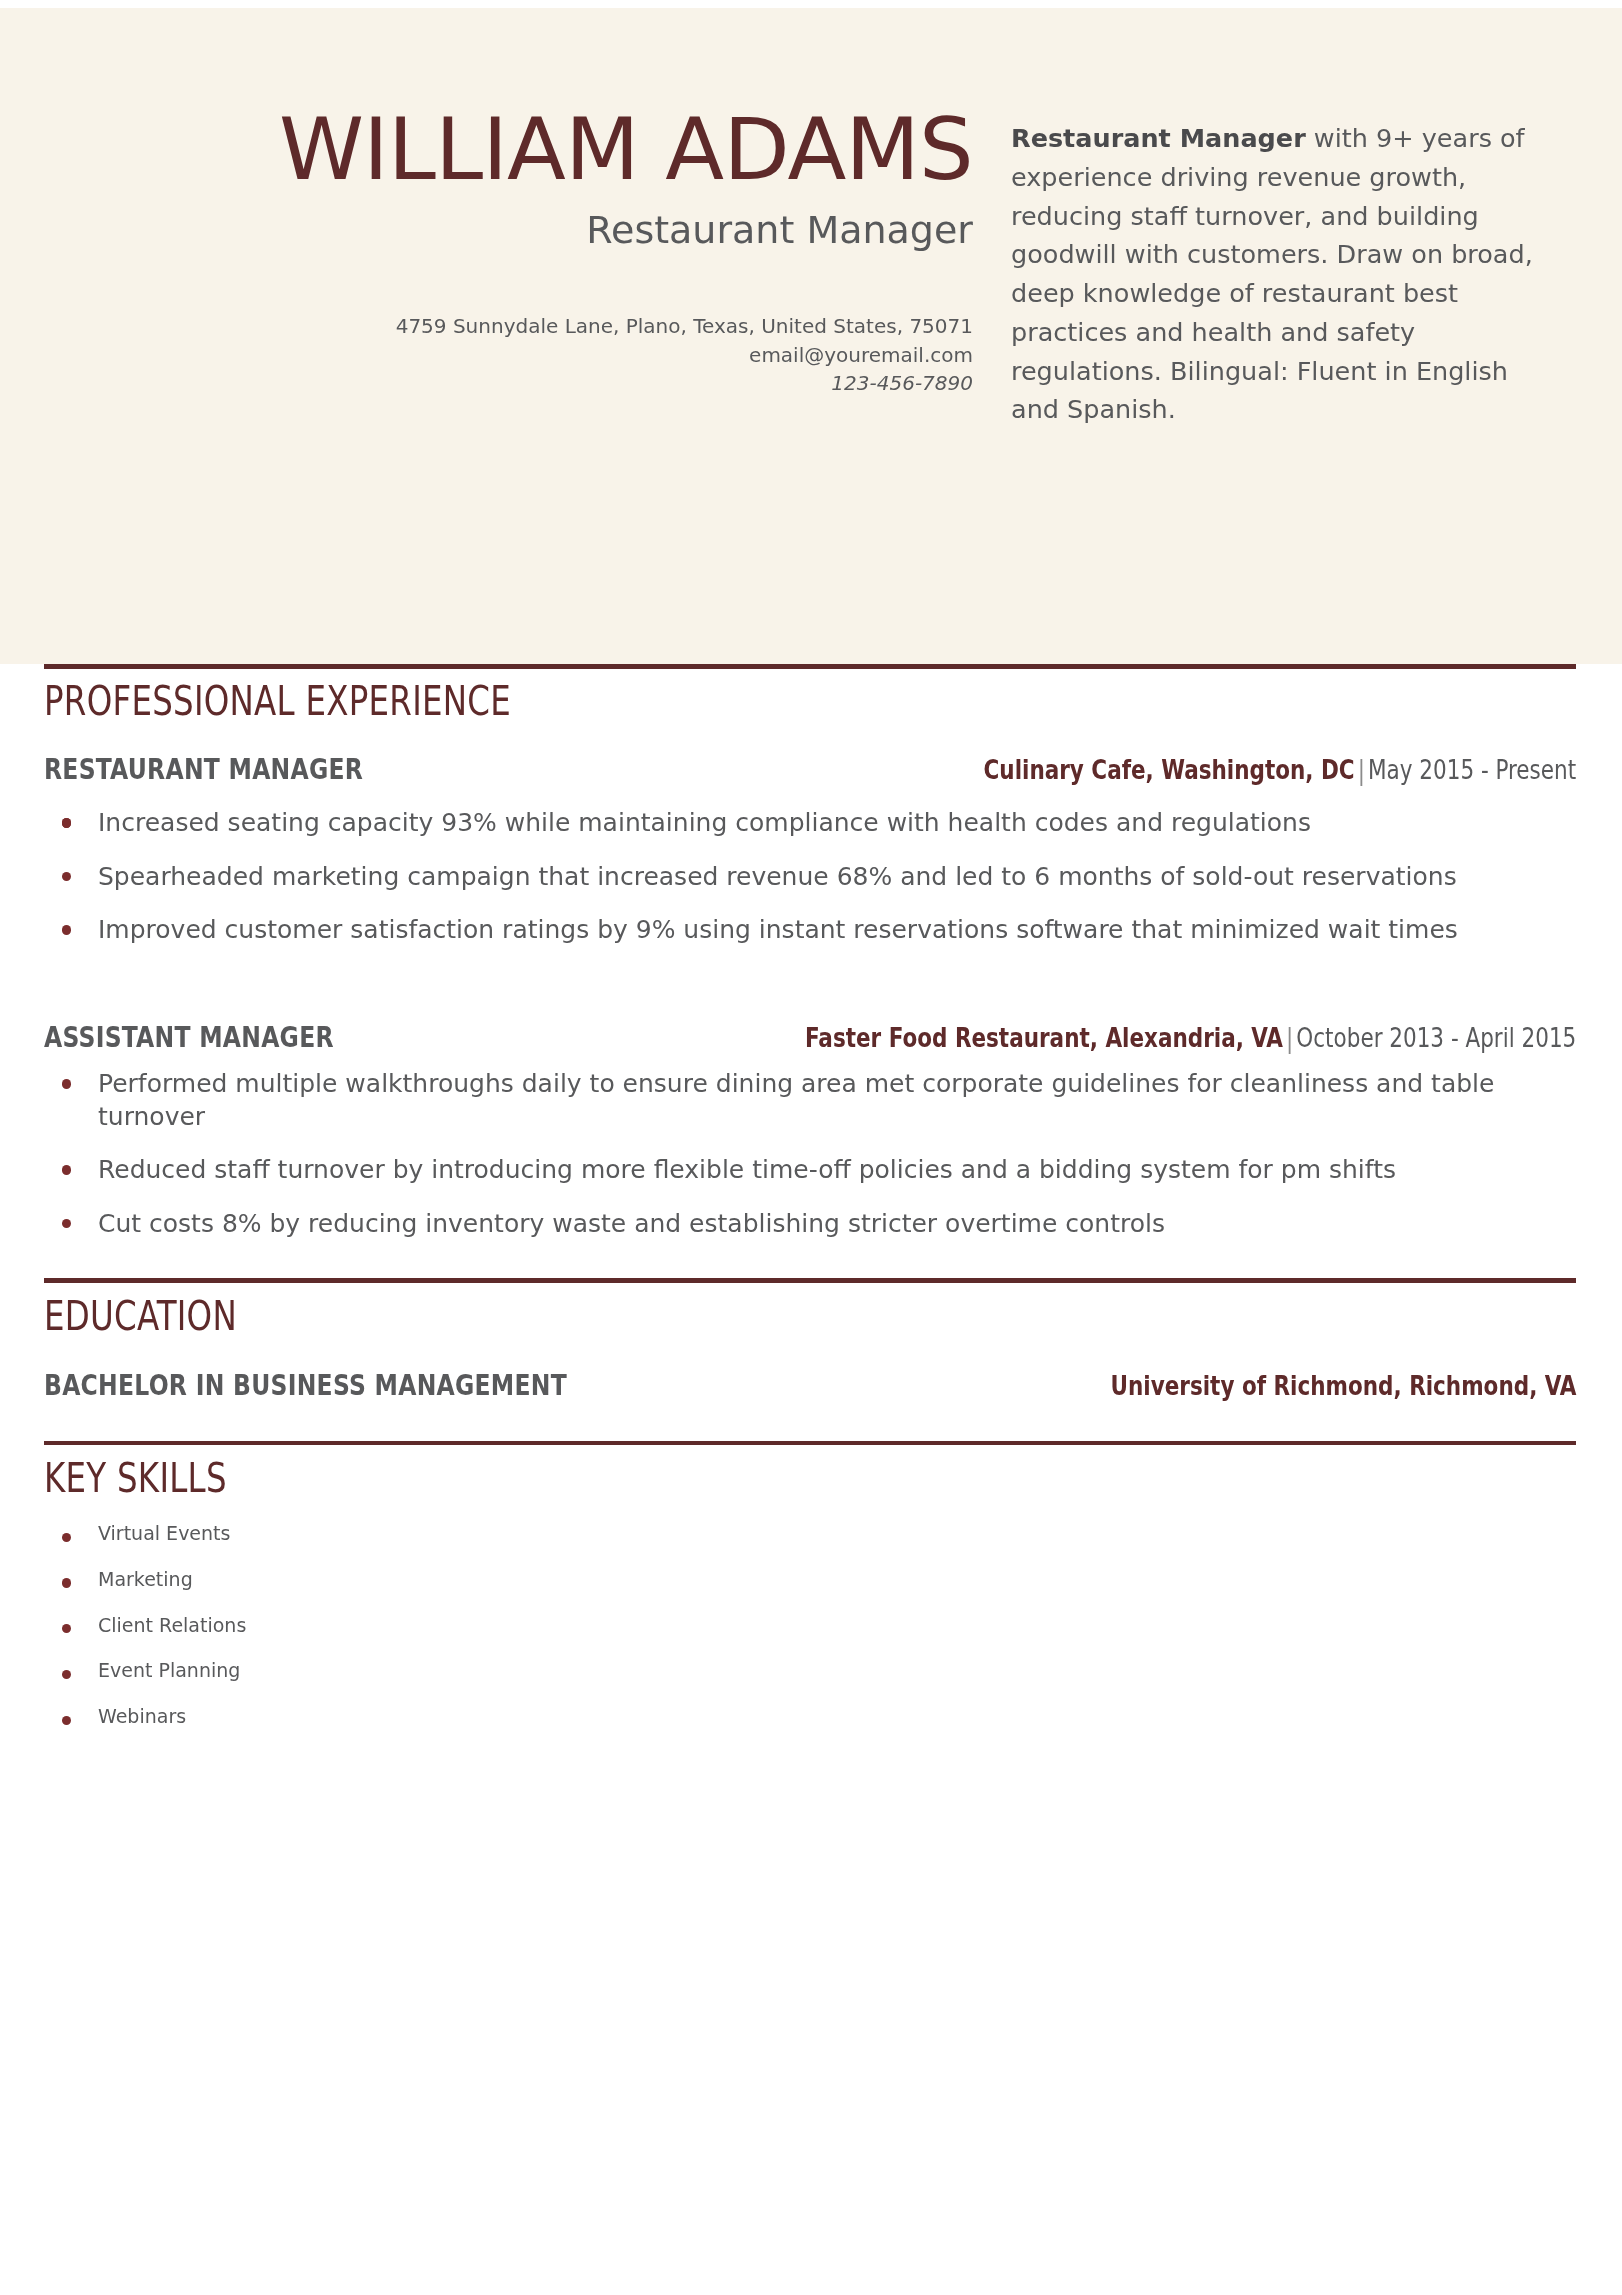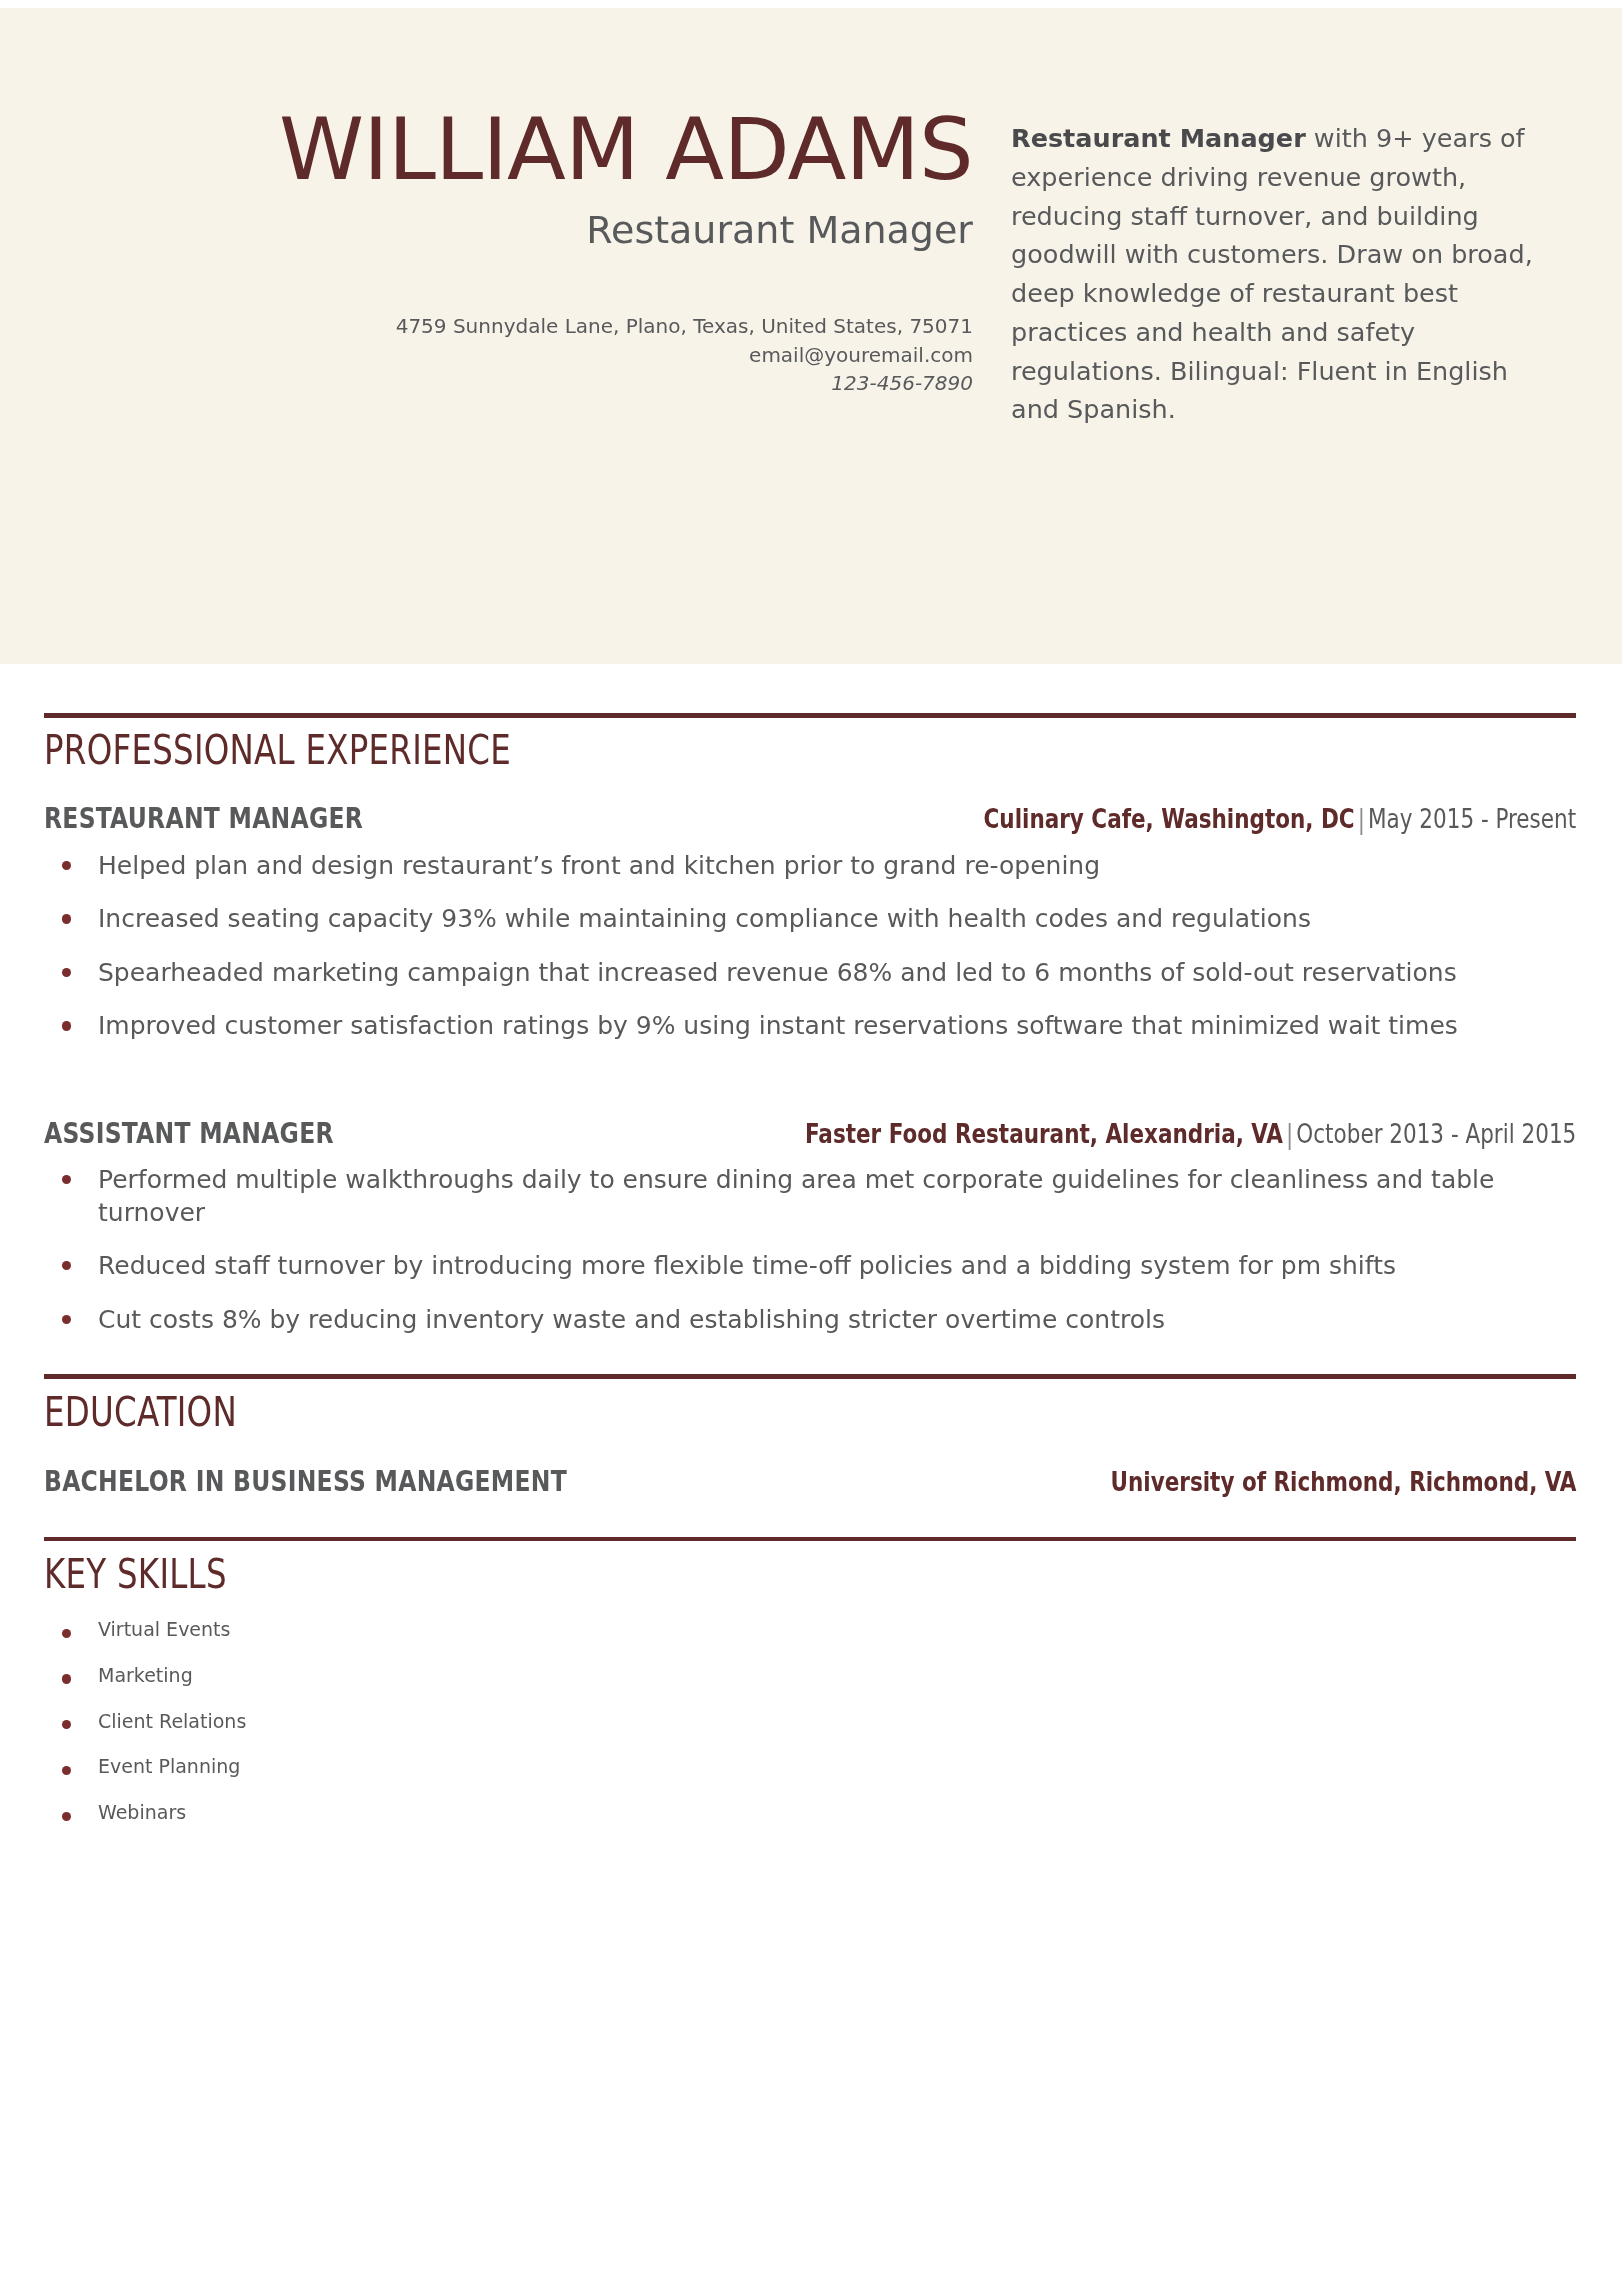--- a/index.html
+++ b/index.html
@@ -226,7 +226,7 @@
     display: block;
   }
 
-  .sec-exp { margin-top: 49px; }
+  .sec-exp { }
   .sec-exp .job-row.second { margin-top: 73px; }
   .sec-edu { margin-top: 38px; }
   .sec-skills { margin-top: 39px; }

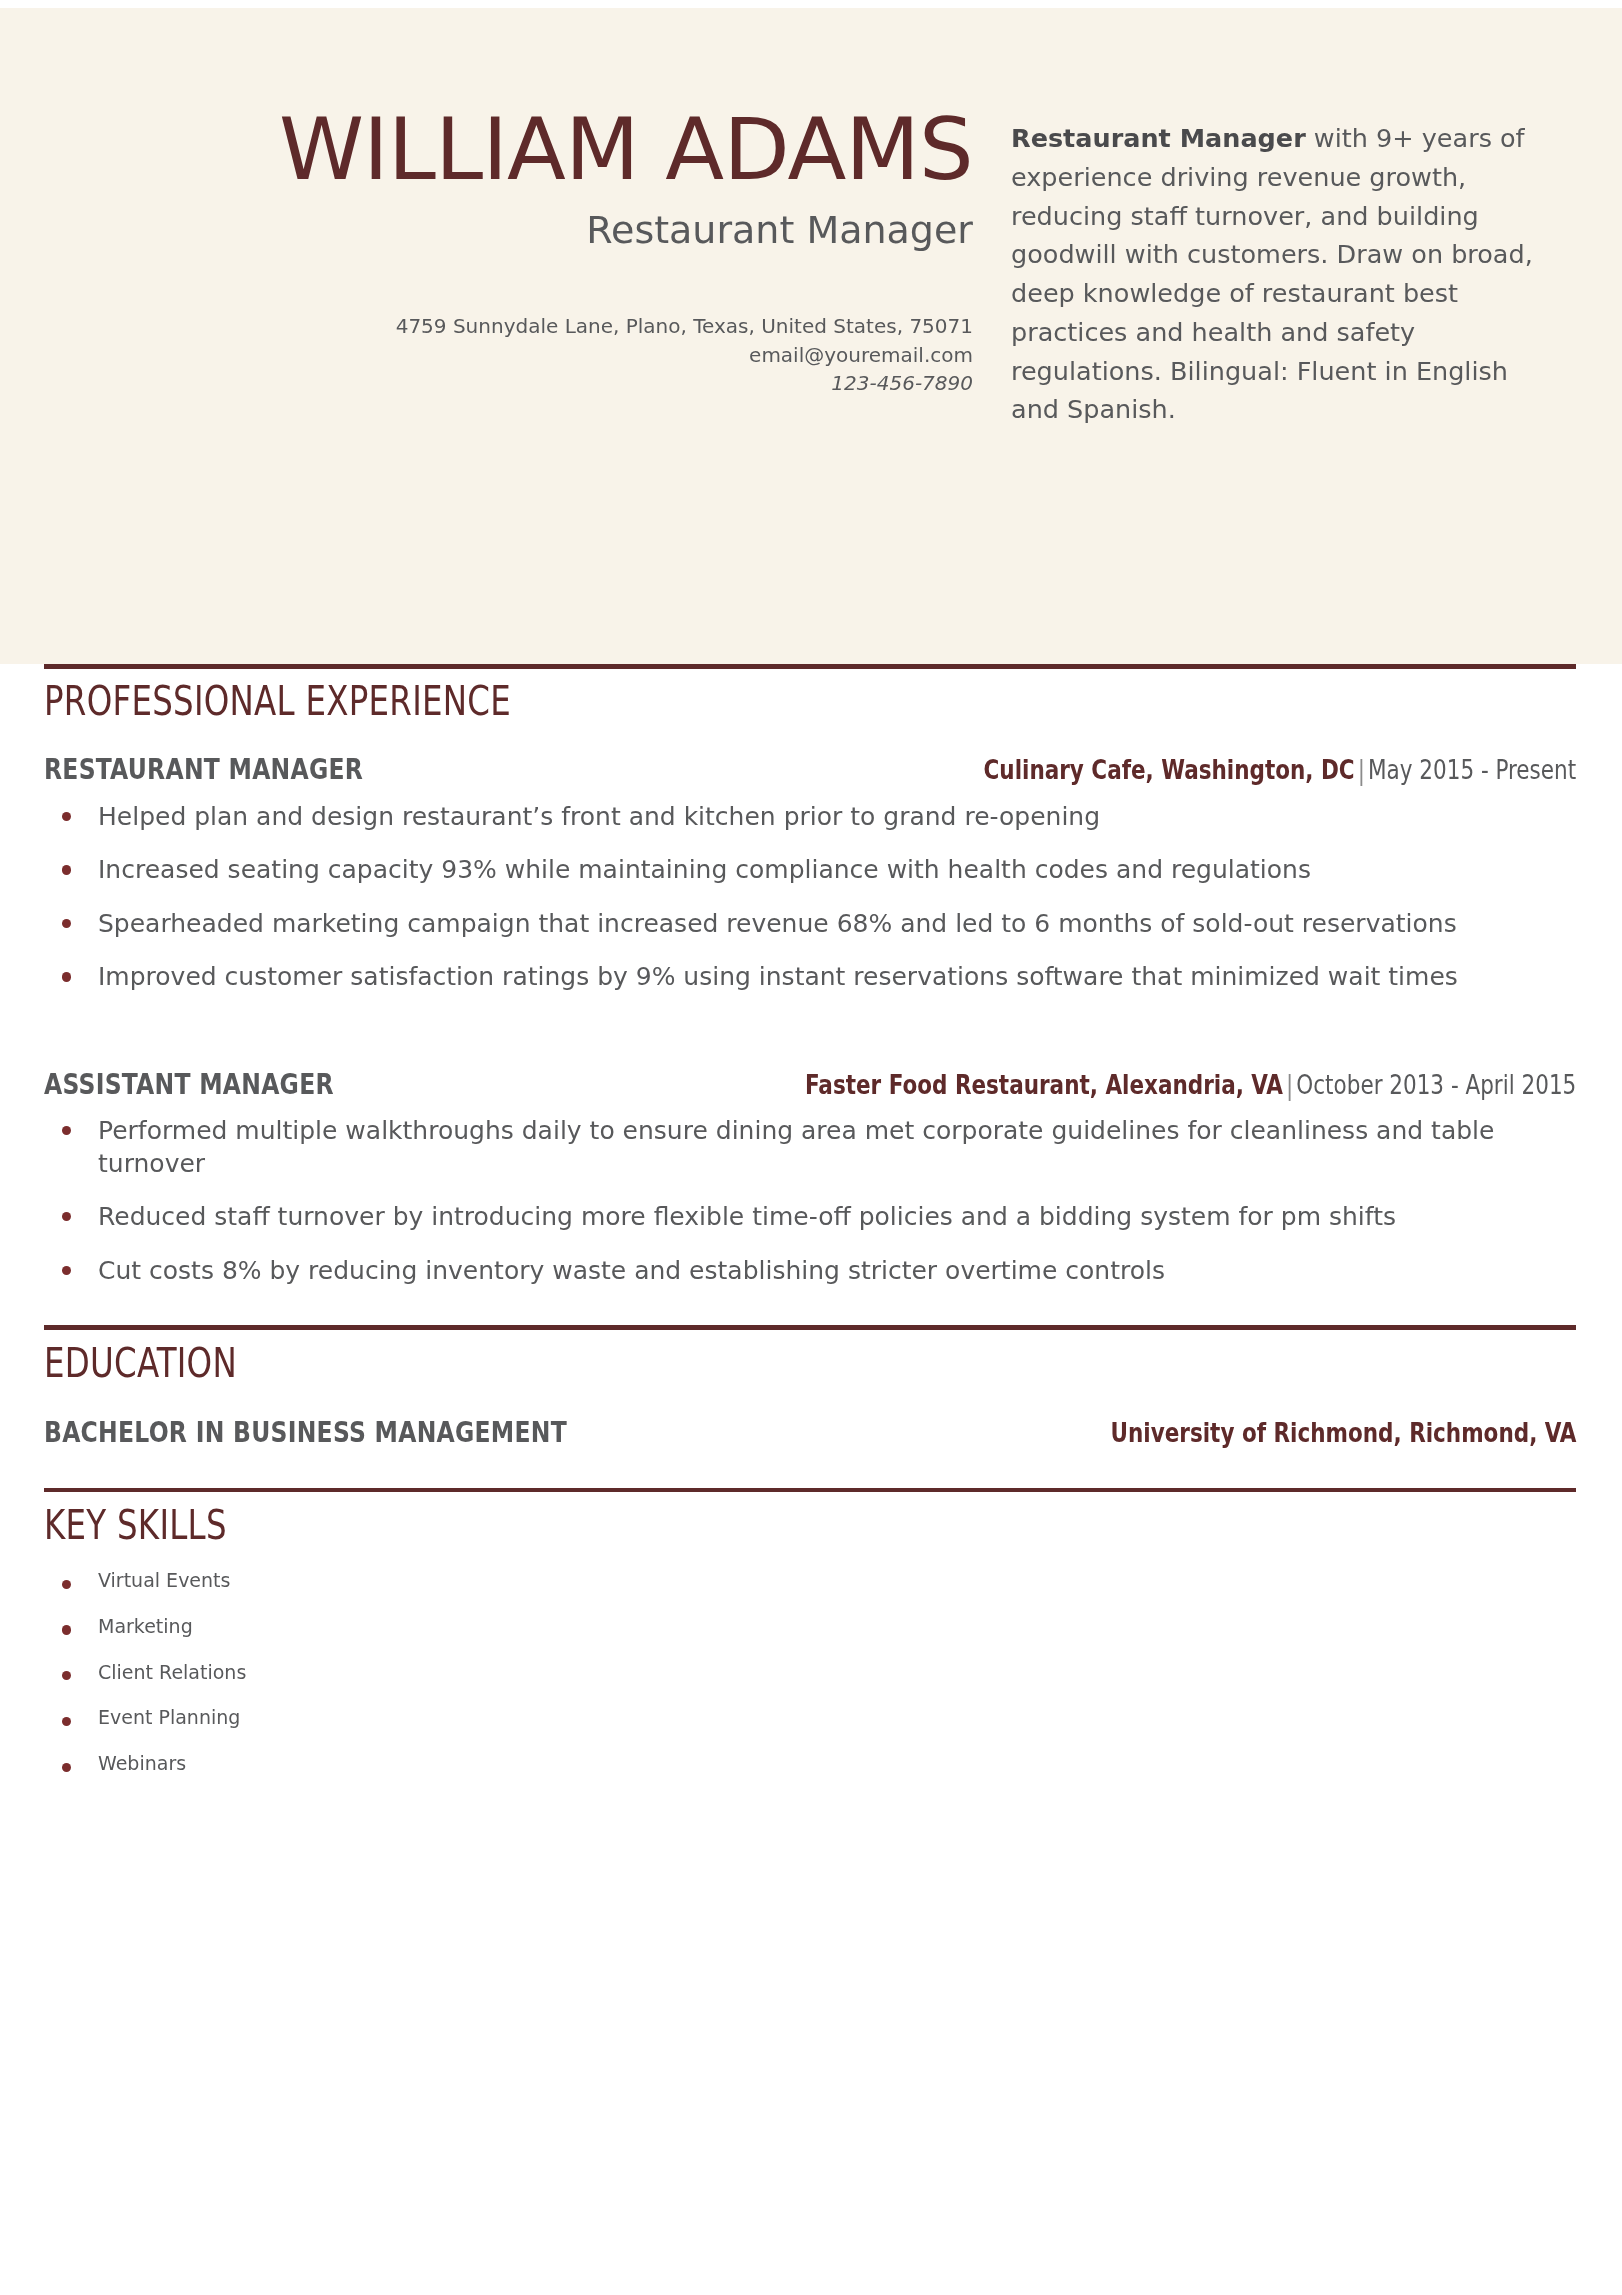--- a/index.html
+++ b/index.html
@@ -266,7 +266,7 @@
       <div class="job-meta"><span class="job-company">Culinary Cafe, Washington, DC</span><span class="job-sep">|</span><span class="job-dates">May 2015 - Present</span></div>
     </div>
     <ul class="bullets">
-      <li><span class="dot"></span><span>Helped plan and design restaurant’s front and kitchen prior to grand re-opening</span></li>
+      <li><span class="dot"></span></li>
       <li><span class="dot"></span><span>Increased seating capacity 93% while maintaining compliance with health codes and regulations</span></li>
       <li><span class="dot"></span><span>Spearheaded marketing campaign that increased revenue 68% and led to 6 months of sold-out reservations</span></li>
       <li><span class="dot"></span><span>Improved customer satisfaction ratings by 9% using instant reservations software that minimized wait times</span></li>

